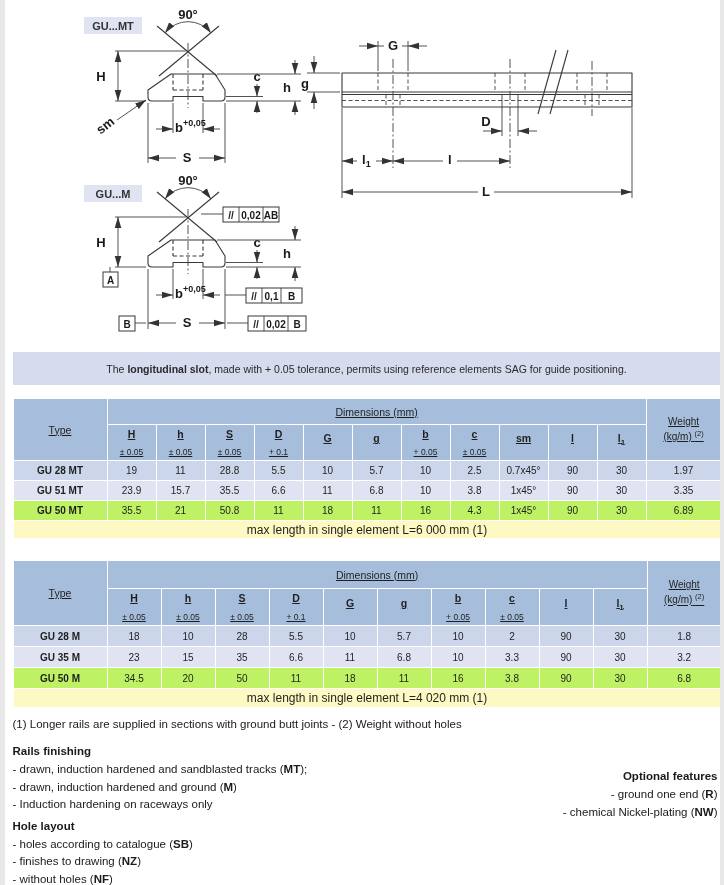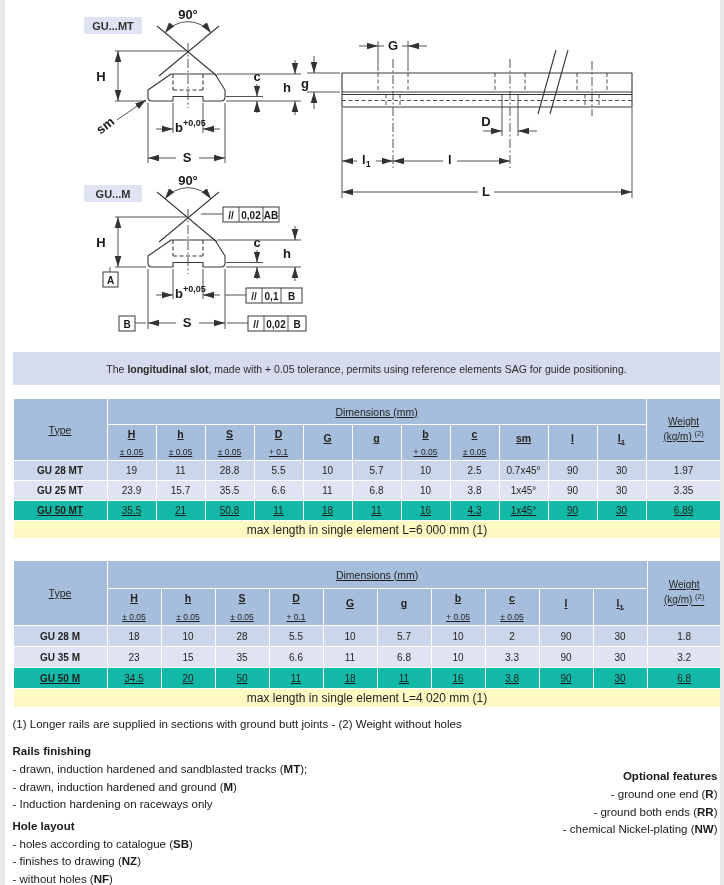--- a/index.html
+++ b/index.html
@@ -387,7 +387,7 @@
         <td>1.97</td>
       </tr>
       <tr class="trow r1">
-        <td class="typecell">GU 25 MT</td>
+        <td class="typecell">GU 51 MT</td>
         <td>23.9</td>
         <td>15.7</td>
         <td>35.5</td>

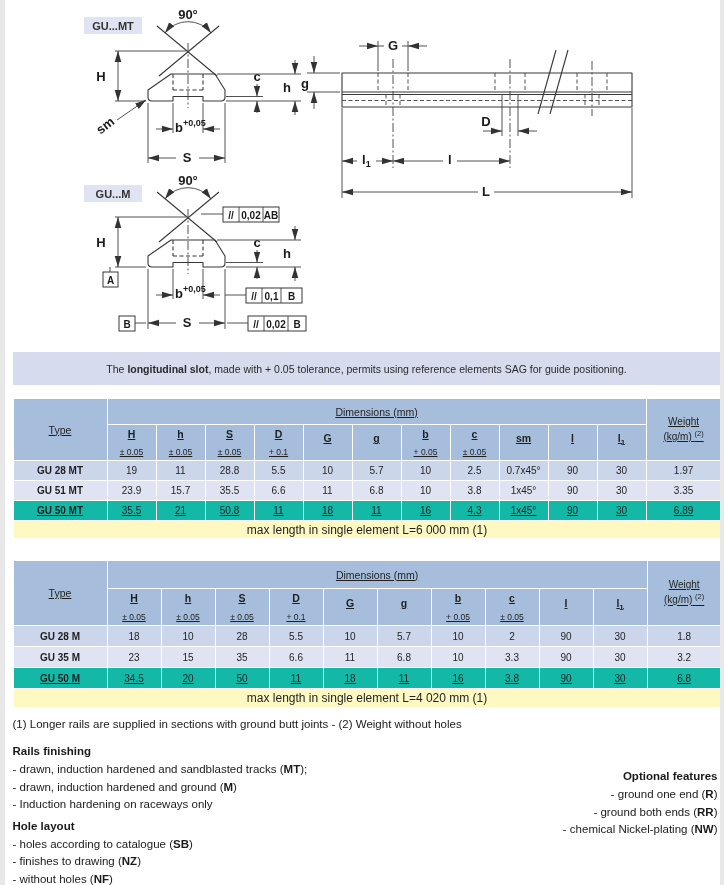--- a/index.html
+++ b/index.html
@@ -38,7 +38,7 @@
   .hdr  { background:#a6bedb;text-decoration:underline; }
   .r0 td { background:#cbd6ea; }
   .r1 td { background:#e0e4f2; }
-  .r2 td { background:#14b8a6;text-decoration:underline; }
+  .r2 td { background:#bef264; }
   .trow td { height:20px; }
   .t2 .trow td { height:21px; }
   .dimsrow td { height:26px; font-size:10.5px; }

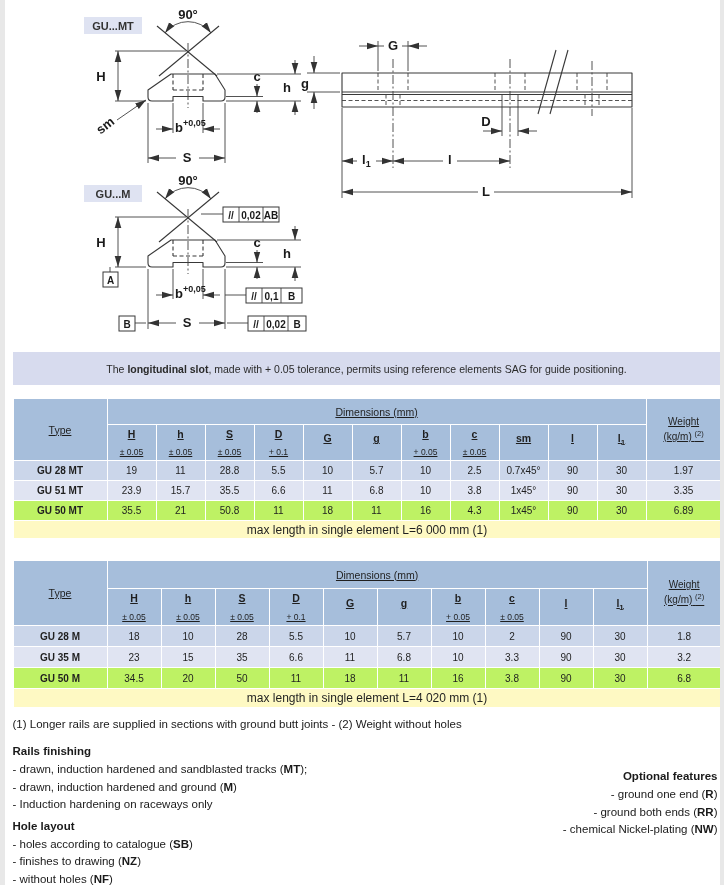--- a/index.html
+++ b/index.html
@@ -557,7 +557,6 @@
   <div class="col-right">
     <div class="ftitle">Optional features</div>
     <div class="fitem"><span>- ground one end (</span><b>R</b><span>)</span></div>
-    <div class="fitem"><span>- ground both ends (</span><b>RR</b><span>)</span></div>
     <div class="fitem"><span>- chemical Nickel-plating (</span><b>NW</b><span>)</span></div>
   </div>
 

